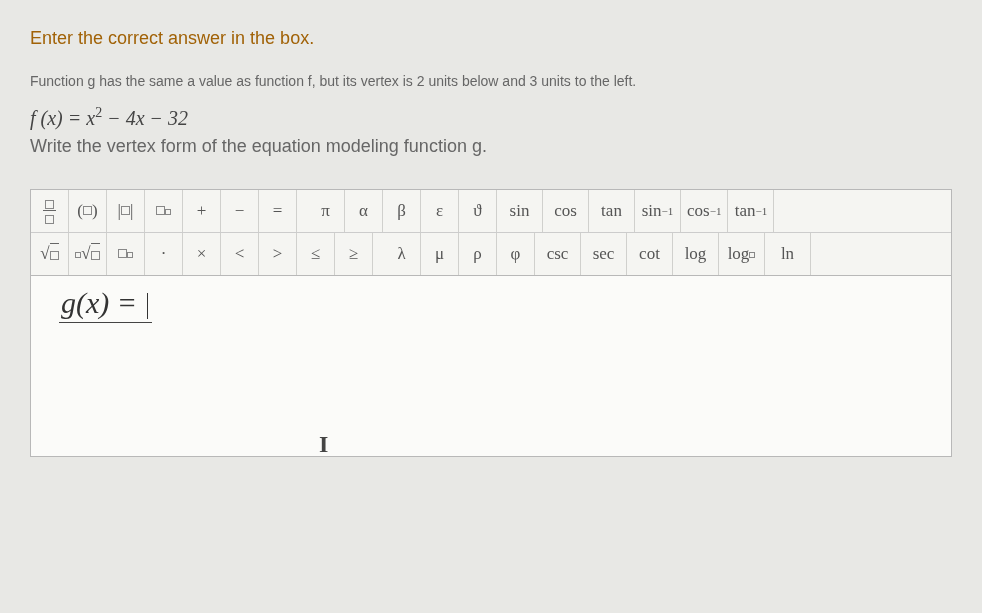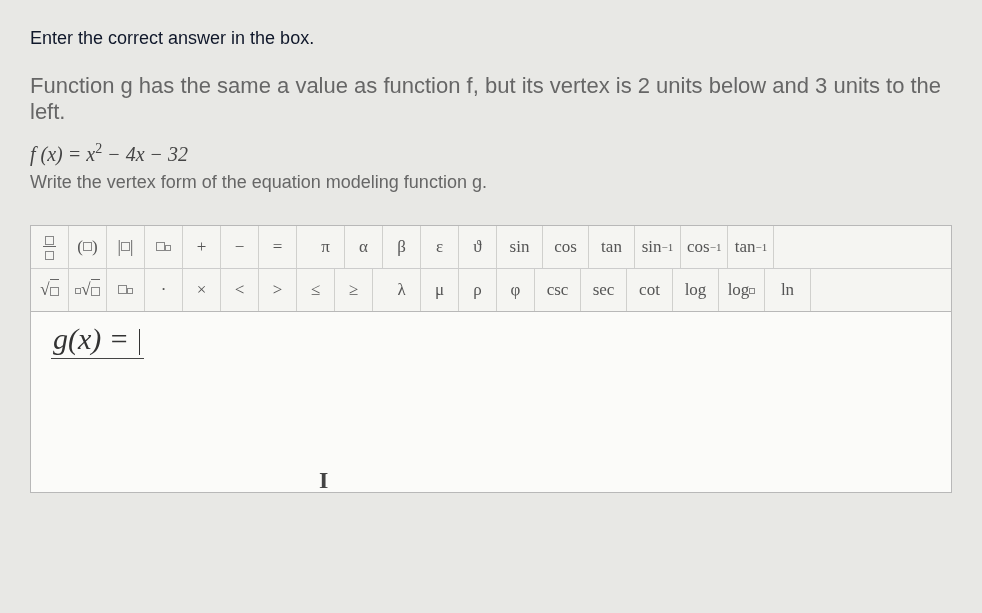--- a/index.html
+++ b/index.html
@@ -12,7 +12,7 @@
     color: #555;
     overflow: hidden;
   }
-  .instr { font-size: 18px; color: #0f172a; margin-bottom: 24px; }
+  .instr { font-size: 18px; color: #a16207; margin-bottom: 24px; }
   .problem { font-size: 22px; color: #666; margin-bottom: 16px; }
   .formula { font-size: 20px; color: #444; font-style: italic; margin-bottom: 6px; font-family: "Times New Roman", serif;}
   .formula .var { font-style: italic; }

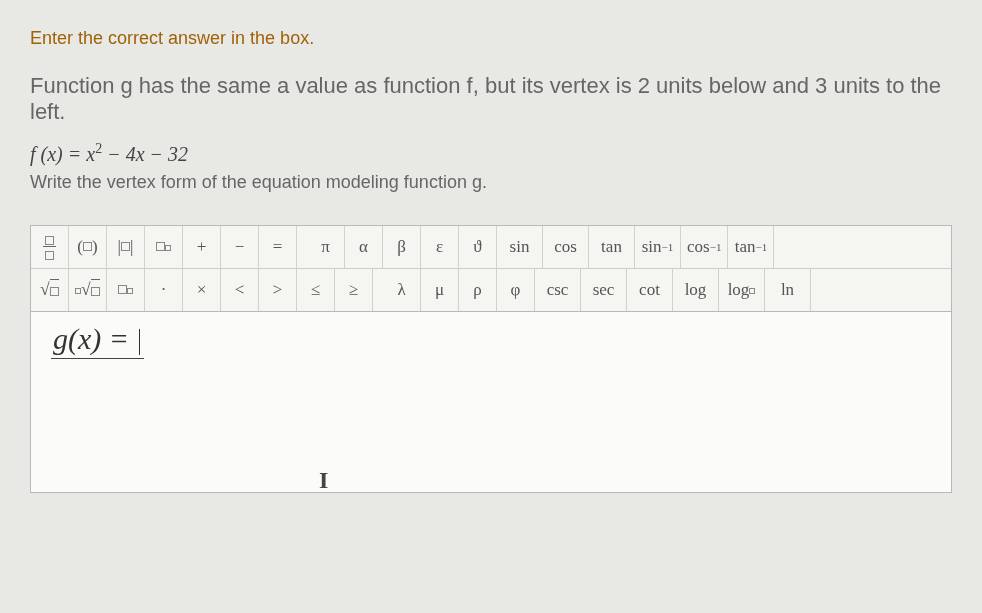--- a/index.html
+++ b/index.html
@@ -13,7 +13,7 @@
     overflow: hidden;
   }
   .instr { font-size: 18px; color: #a16207; margin-bottom: 24px; }
-  .problem { font-size: 22px; color: #666; margin-bottom: 16px; }
+  .problem { font-size: 14px; color: #666; margin-bottom: 16px; }
   .formula { font-size: 20px; color: #444; font-style: italic; margin-bottom: 6px; font-family: "Times New Roman", serif;}
   .formula .var { font-style: italic; }
   .formula sup { font-size: 0.7em; vertical-align: super; font-style: normal;}

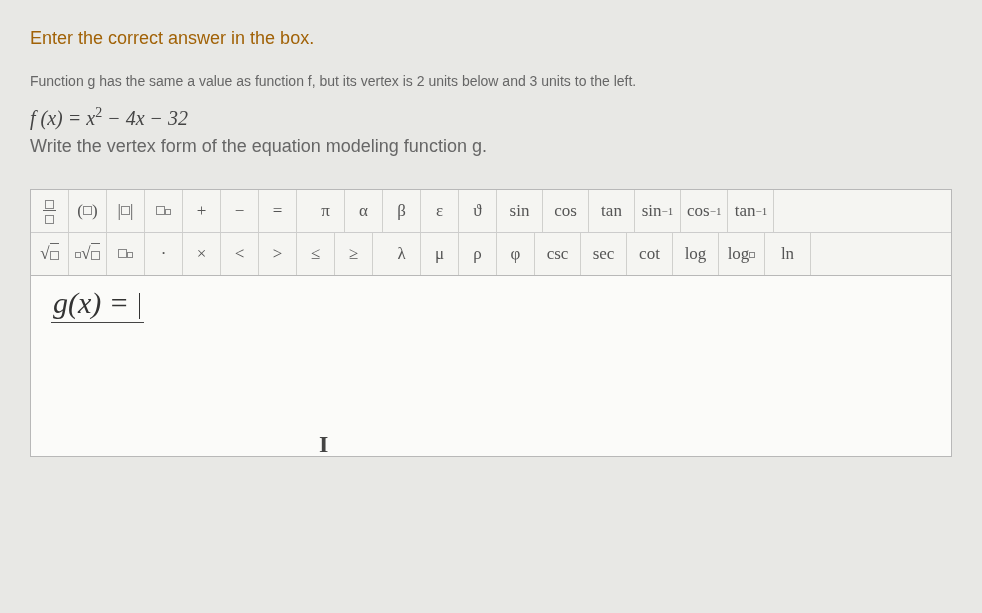--- a/index.html
+++ b/index.html
@@ -72,7 +72,7 @@
   .answer-area {
     background: #fbfbf9;
     min-height: 180px;
-    padding: 10px 20px;
+    padding: 10px 28px;
   }
   .answer-expr {
     display: inline-block;

